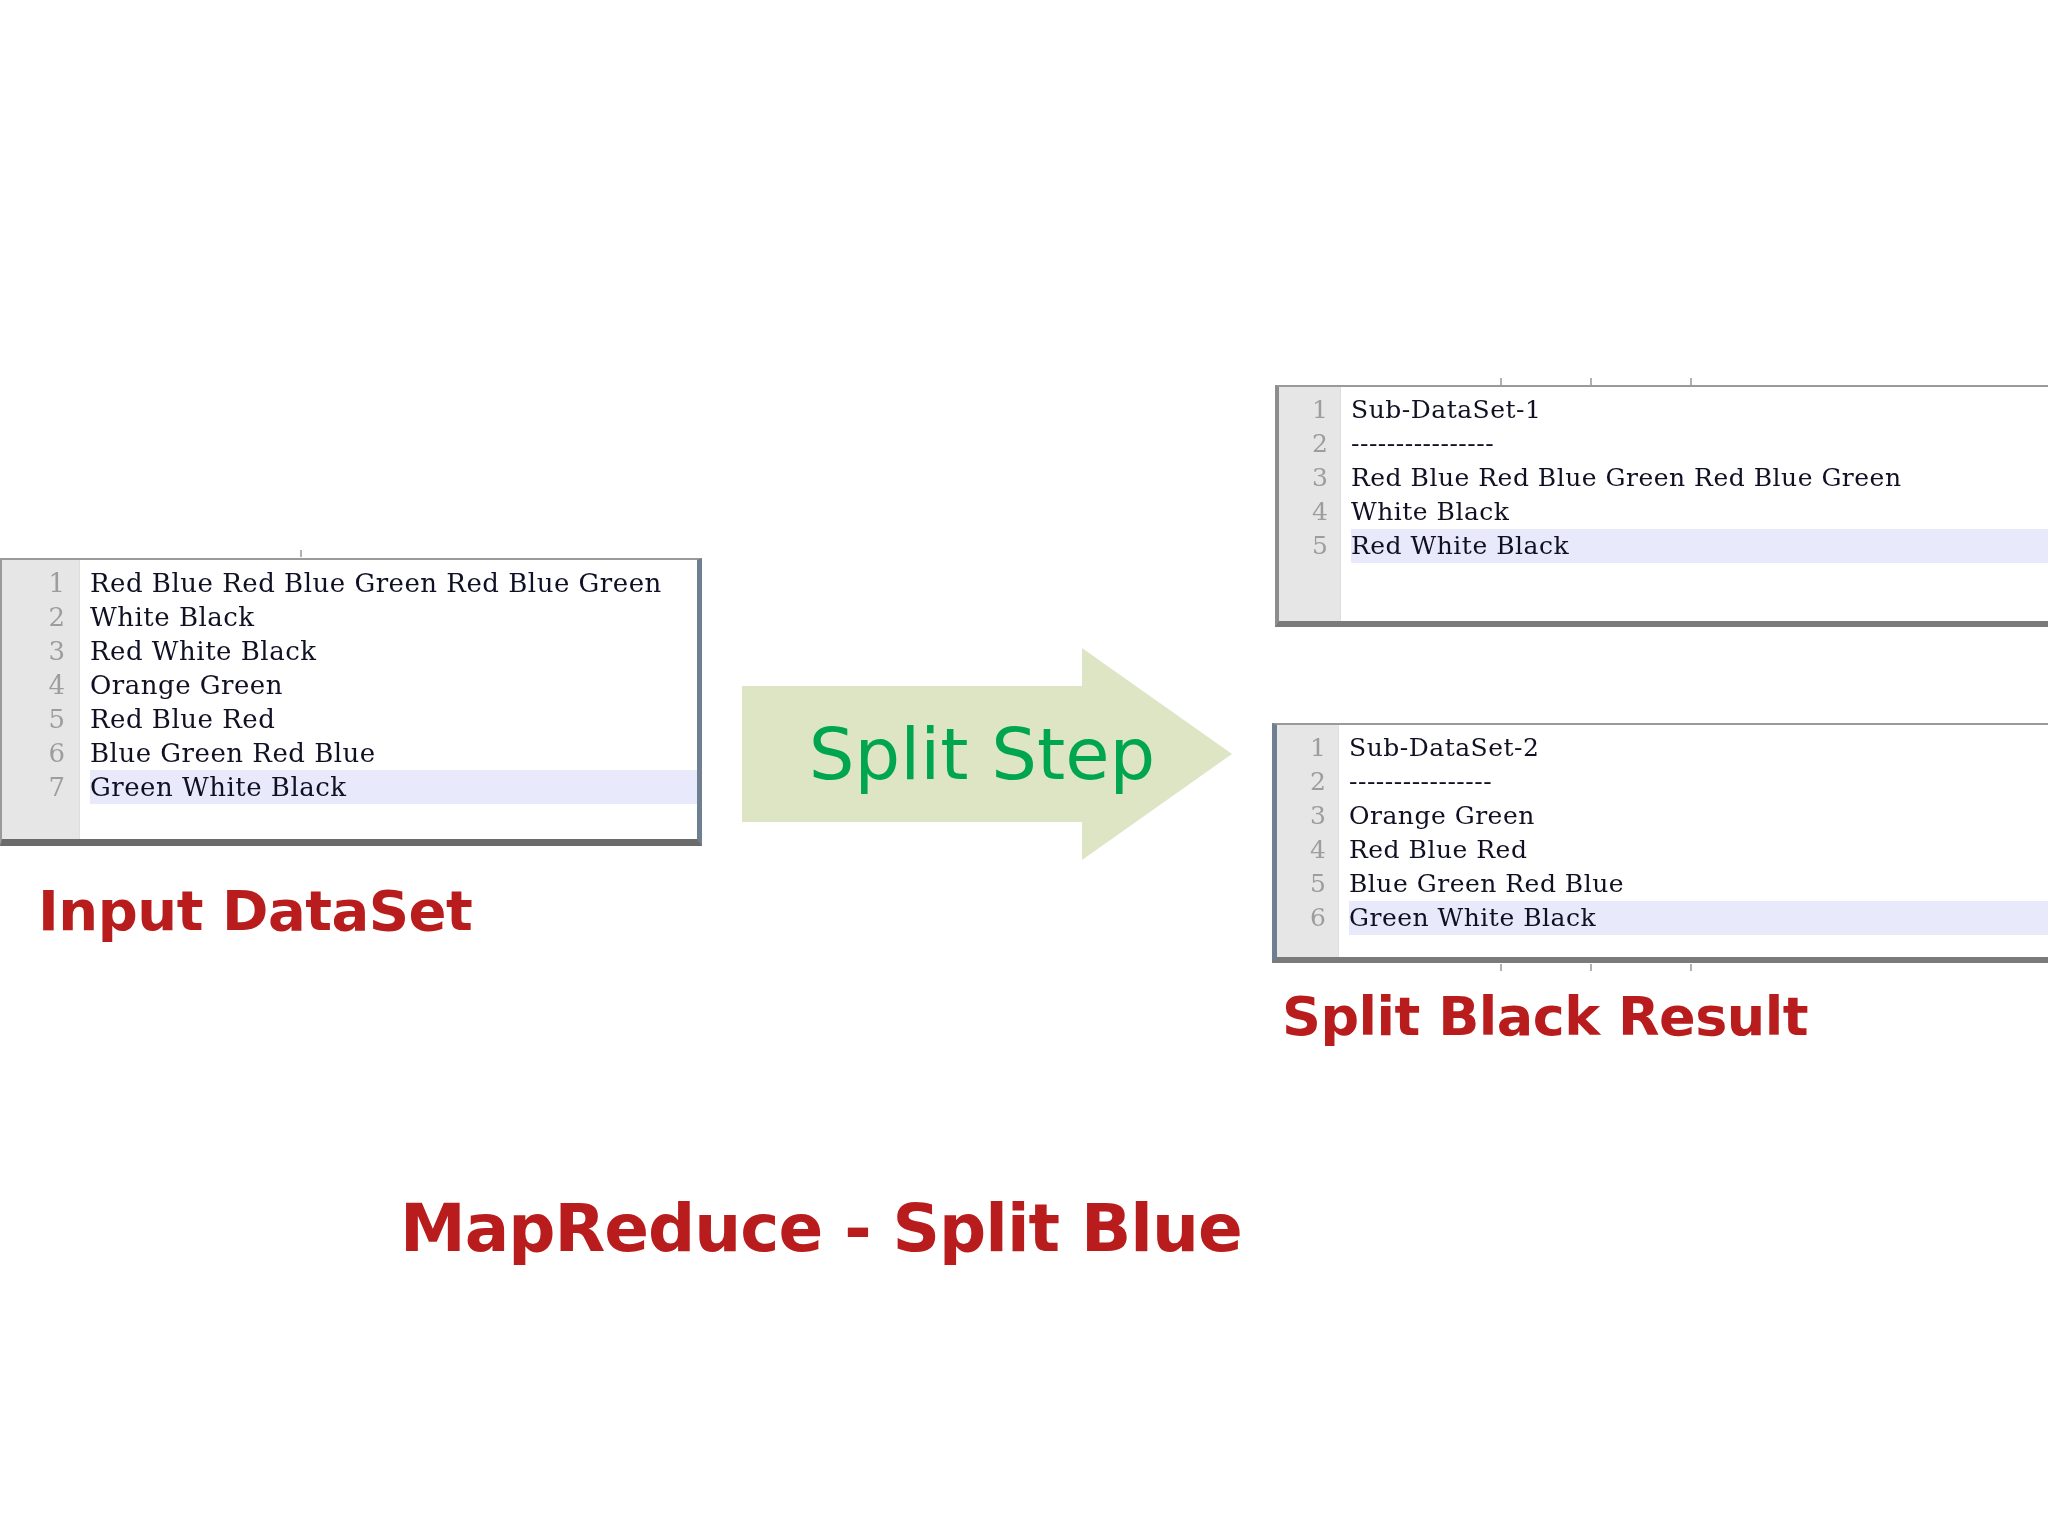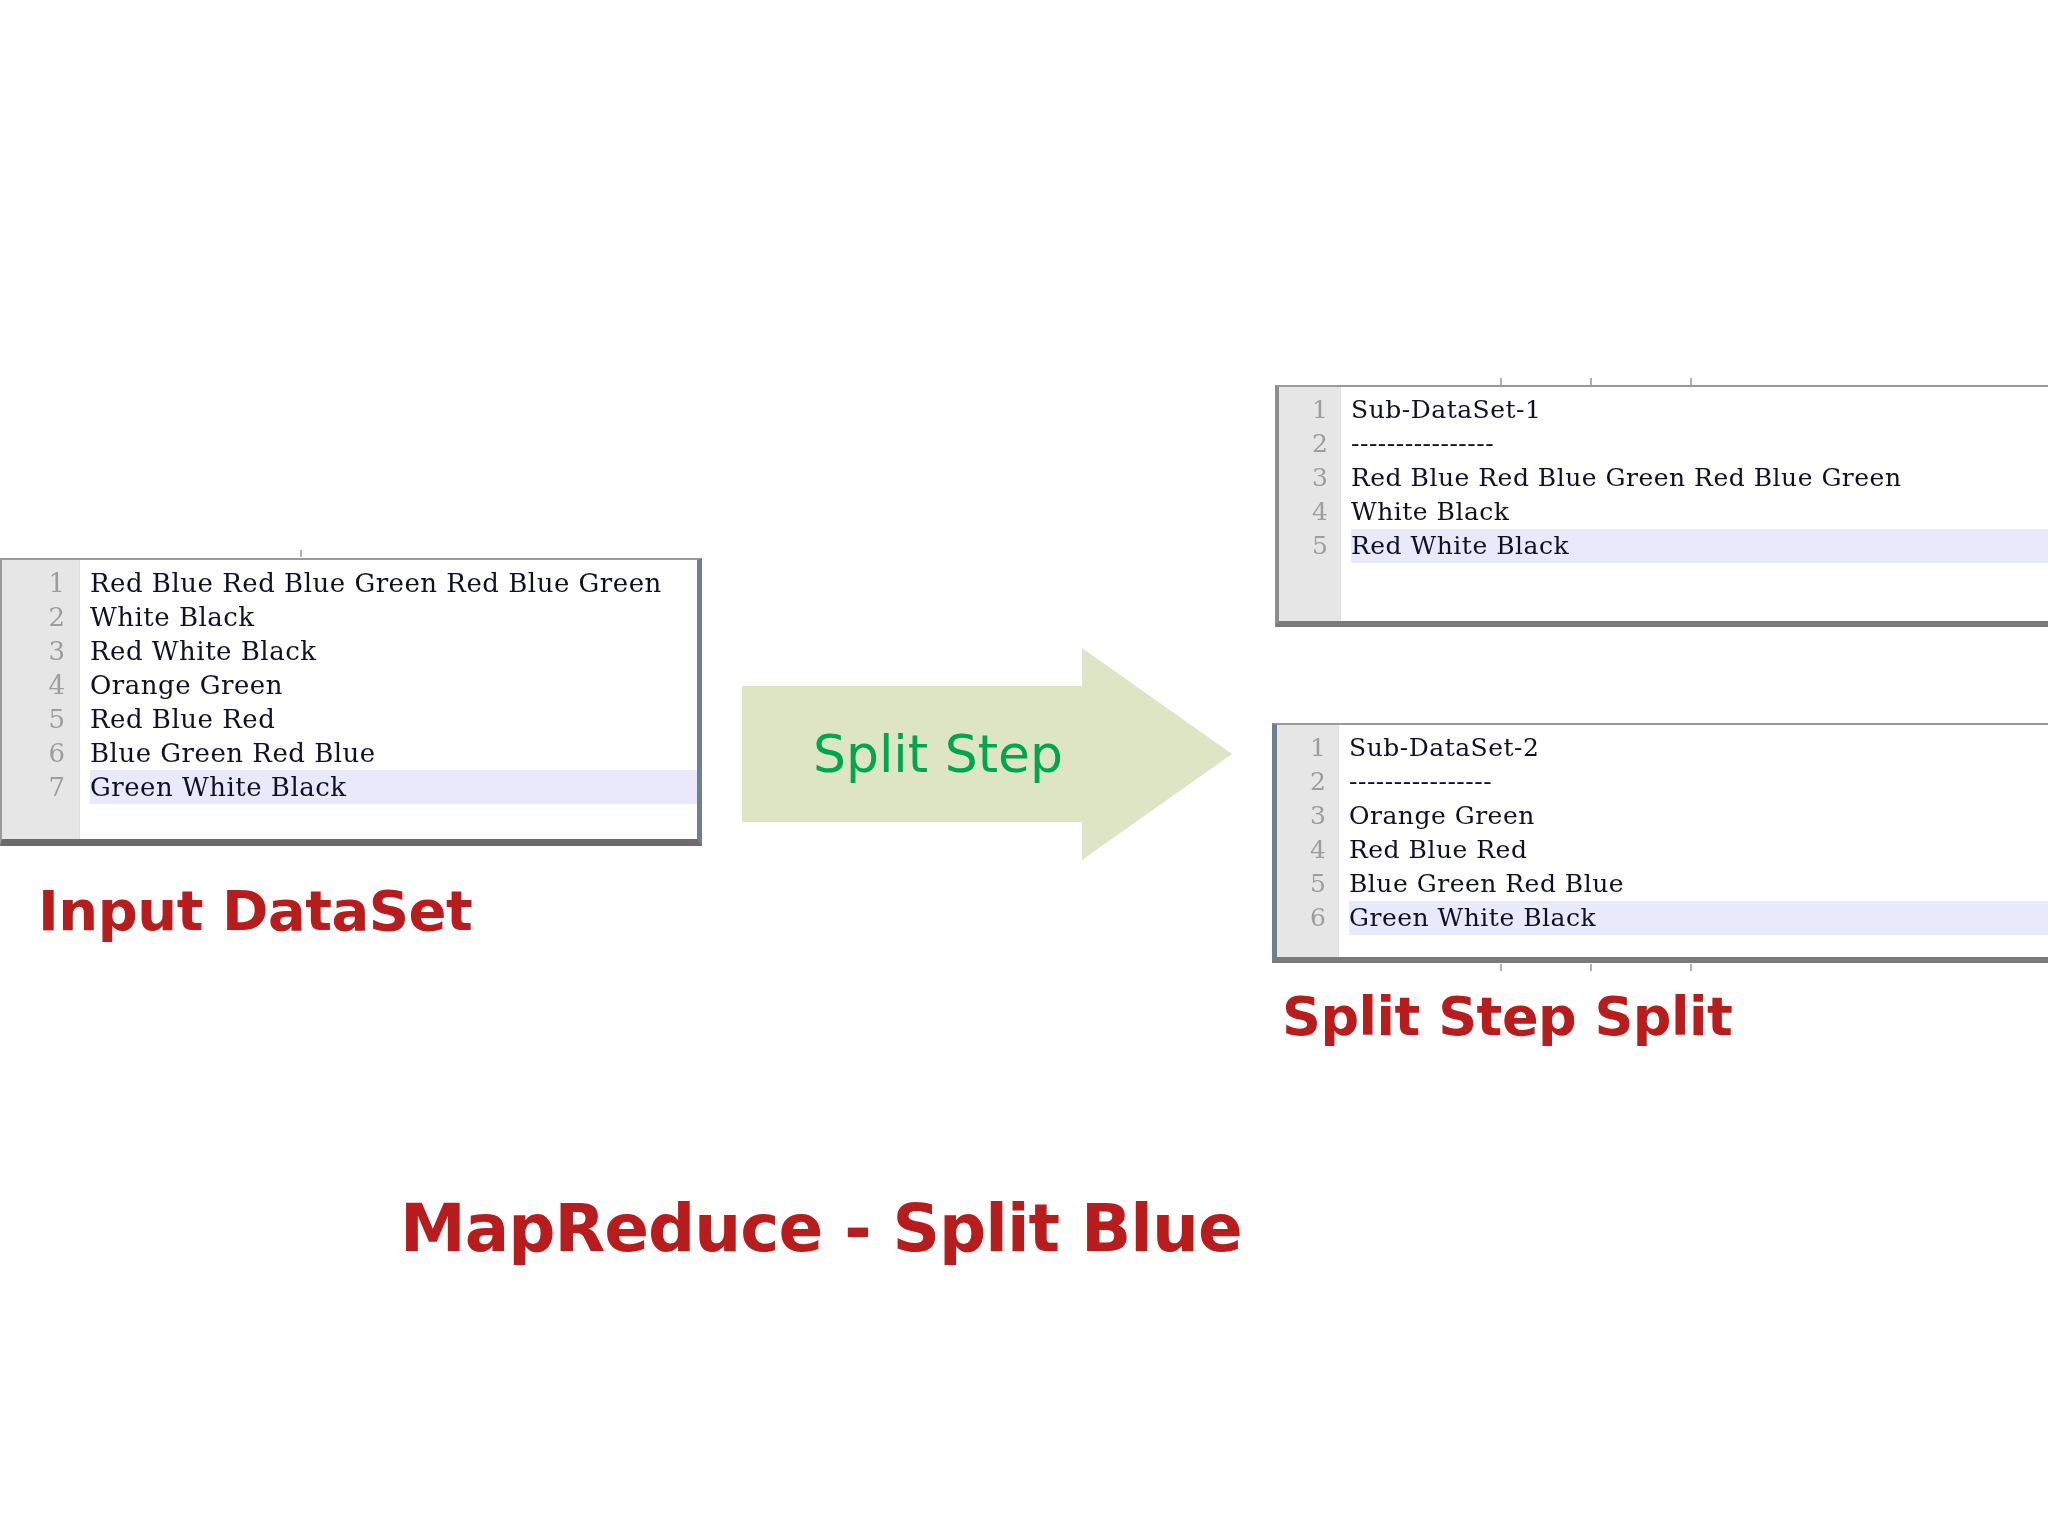--- a/index.html
+++ b/index.html
@@ -156,10 +156,11 @@
     display: flex;
     align-items: center;
     justify-content: center;
-    font-size: 52px;
+    font-size: 72px;
     color: #00a550;
     font-family: "DejaVu Sans", "Liberation Sans", sans-serif;
     letter-spacing: 0px;
+    padding-left: 44px;
   }
 
   

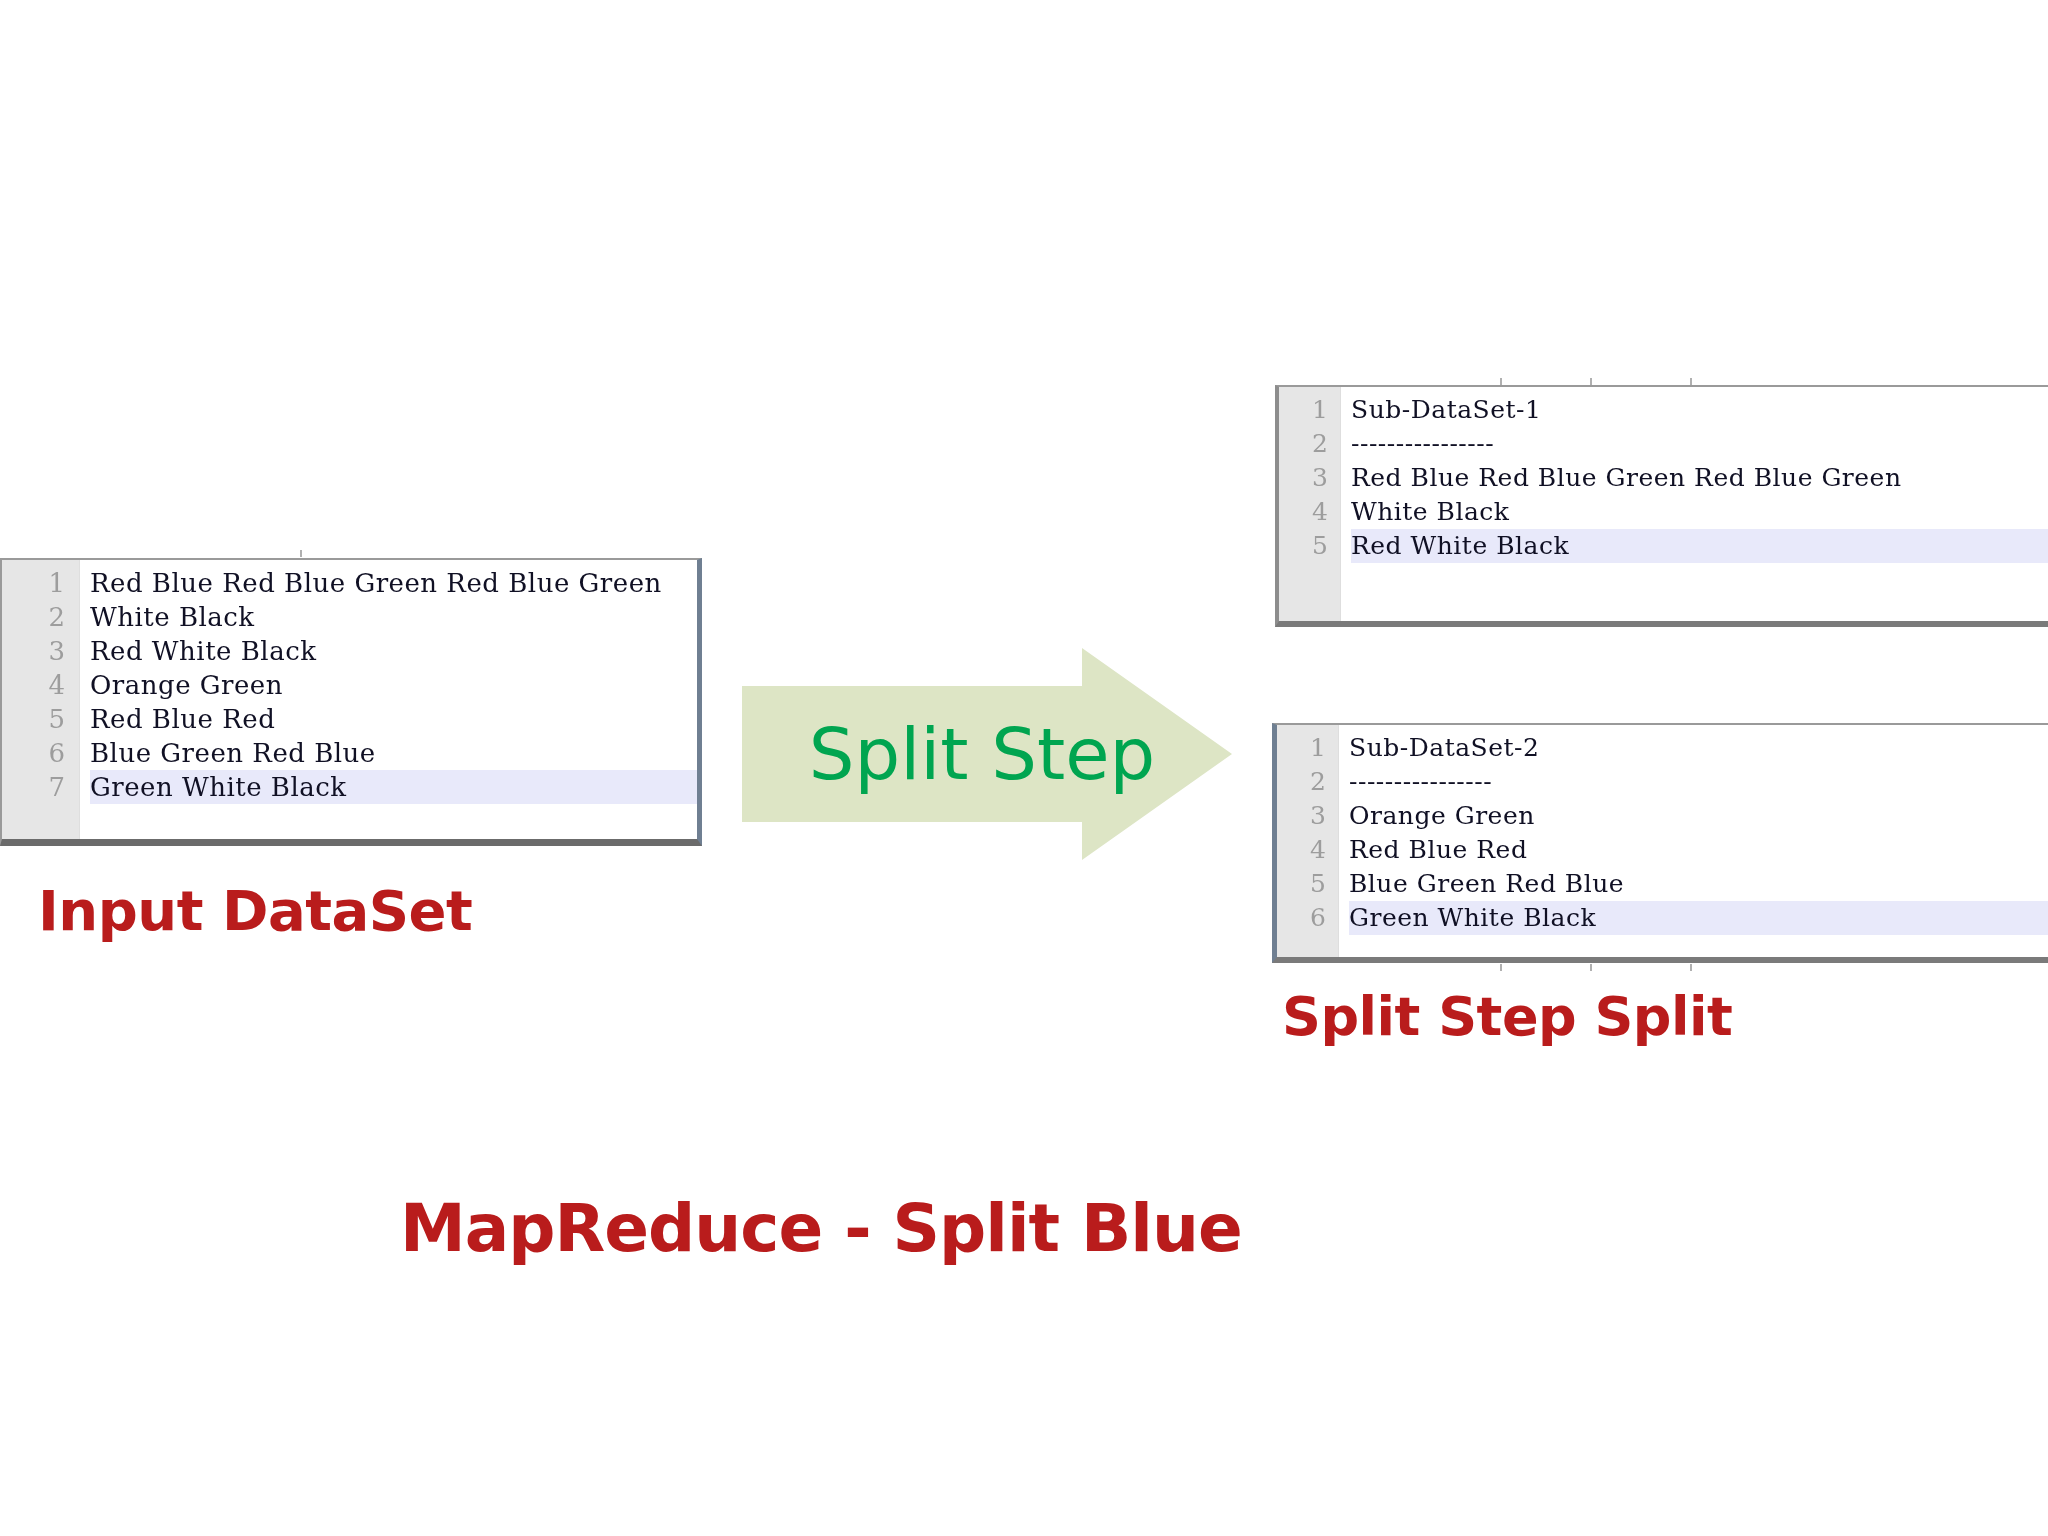--- a/index.html
+++ b/index.html
@@ -293,7 +293,7 @@
     <i style="left:390px;"></i>
 </div>
 
-<div class="caption" id="caption-result">Split Step Split</div>
+<div class="caption" id="caption-result">Split Black Result</div>
 
 <div class="caption" id="caption-title">MapReduce - Split Blue</div>
 

